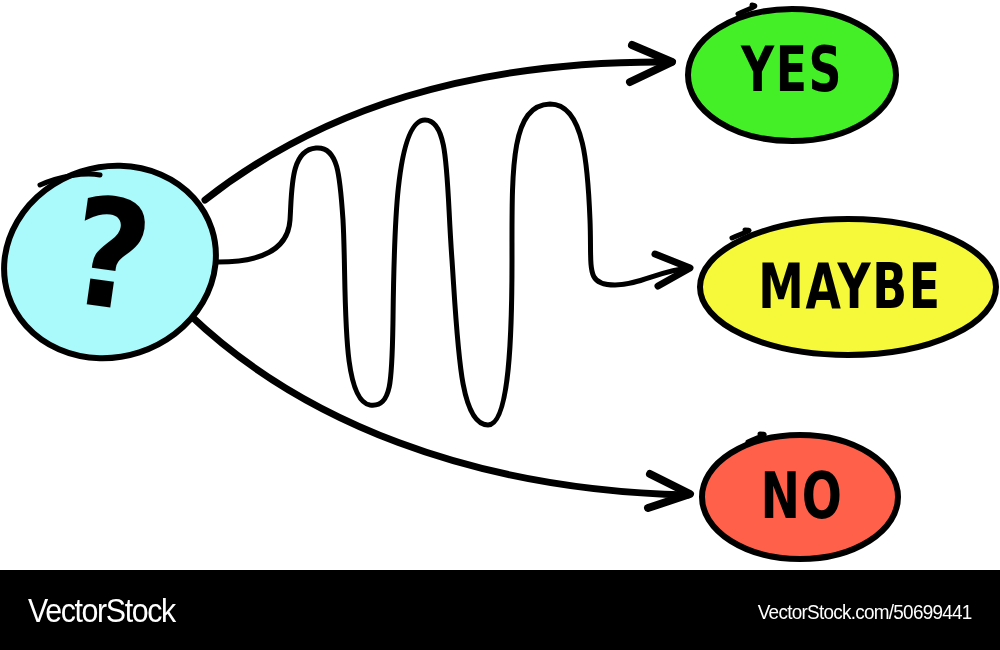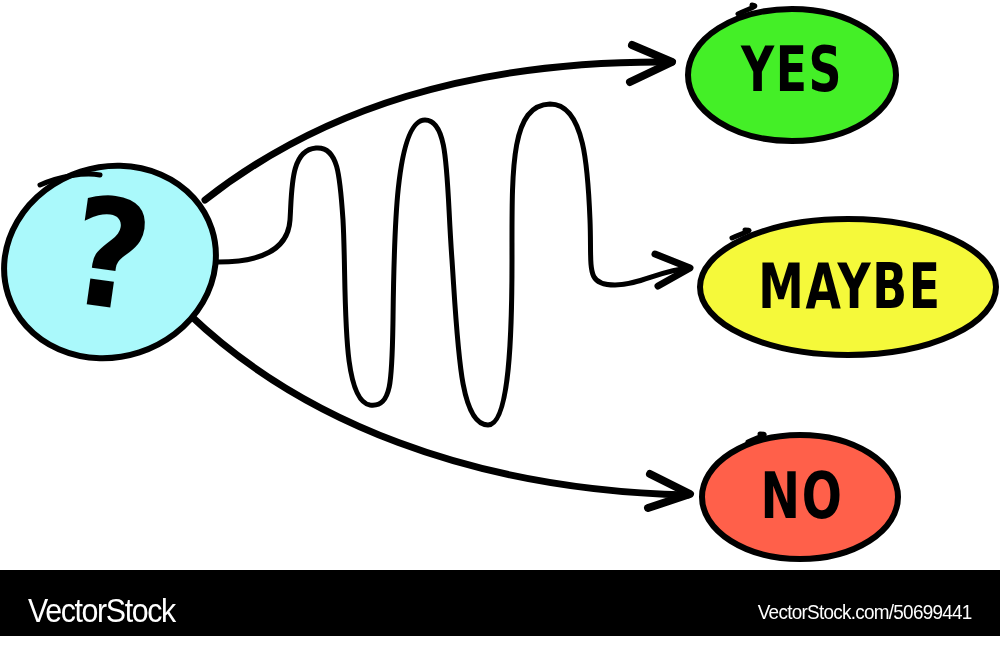--- a/index.html
+++ b/index.html
@@ -6,7 +6,7 @@
     body { width: 1000px; height: 650px; background: #ffffff; position: relative; overflow: hidden; font-family: "DejaVu Sans", sans-serif; }
     #canvas { position: absolute; left: 0; top: 0; width: 1000px; height: 570px; }
     .label { position: absolute; font-family: "DejaVu Sans Condensed", "DejaVu Sans", sans-serif; font-weight: bold; color: #000; text-align: center; letter-spacing: 2px; transform: scaleX(0.82); }
-    #footer { position: absolute; left: 0; top: 570px; width: 1000px; height: 66px; background: #000; color: #fff; }
+    #footer { position: absolute; left: 0; top: 570px; width: 1000px; height: 80px; background: #000; color: #fff; }
     #brand { position: absolute; left: 28px; top: 22px; font-family: "Liberation Sans", sans-serif; font-size: 33px; letter-spacing: -1.5px; transform: scaleX(0.92); transform-origin: left center; }
     #url { position: absolute; right: 28px; top: 30px; font-family: "Liberation Sans", sans-serif; font-size: 21px; letter-spacing: -0.8px; transform: scaleX(0.9); transform-origin: right center; }
   </style>

